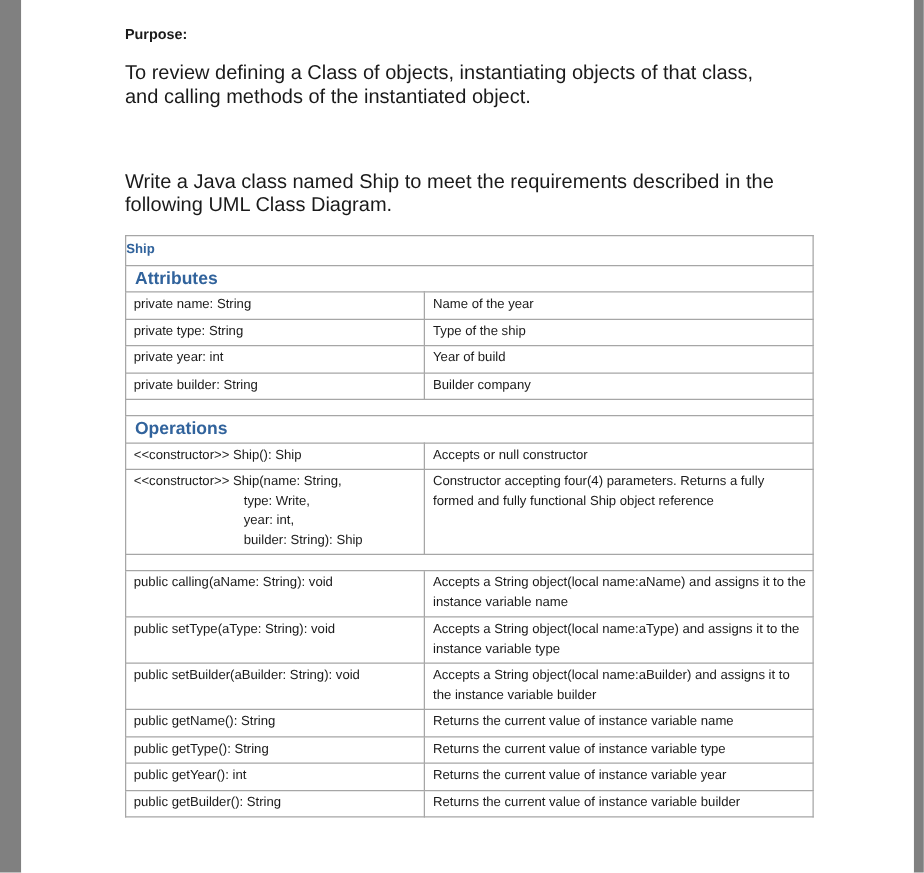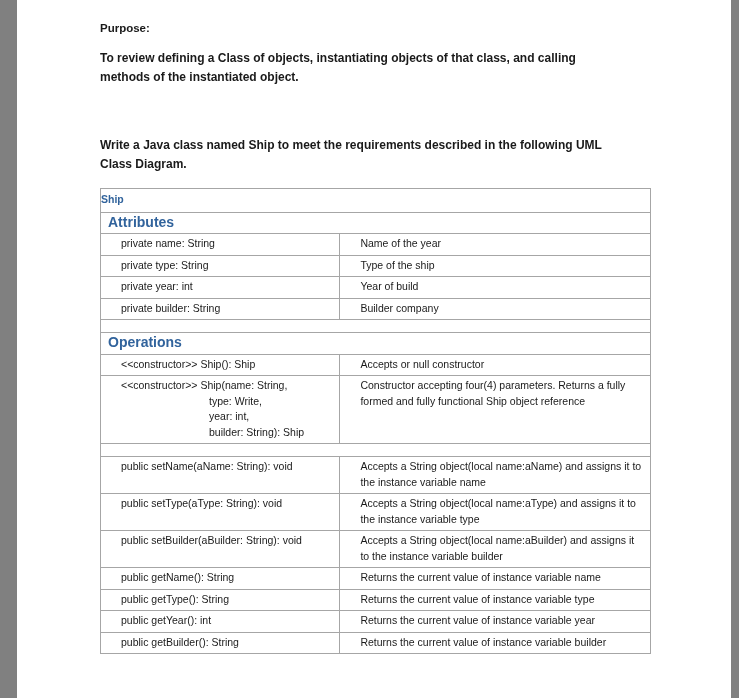--- a/index.html
+++ b/index.html
@@ -50,12 +50,11 @@
     line-height: 16px;
   }
   .para {
-    font-size: 12px;
+    font-size: 16px;
     color: #1a1a1a;
     line-height: 19px;
     margin: 13px 0 0 0;
     width: 520px;
-    font-weight: bold;
   }
   .gap-large { height: 36px; }
 

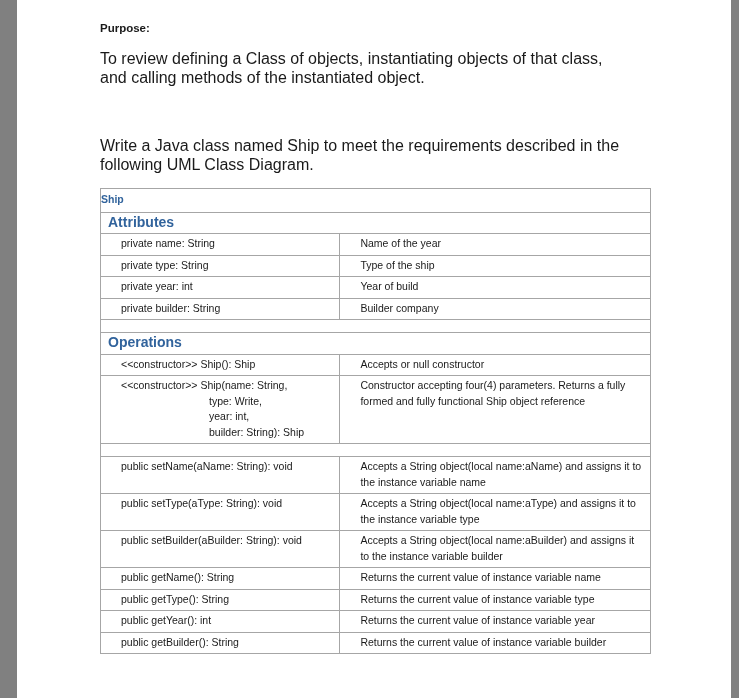--- a/index.html
+++ b/index.html
@@ -69,7 +69,7 @@
     border: 1px solid #a6a6a6;
     font-size: 10.5px;
     color: #1a1a1a;
-    padding: 2px 5px 3px 20px;
+    padding: 2px 5px 3px 6px;
     line-height: 15.5px;
     vertical-align: top;
   }

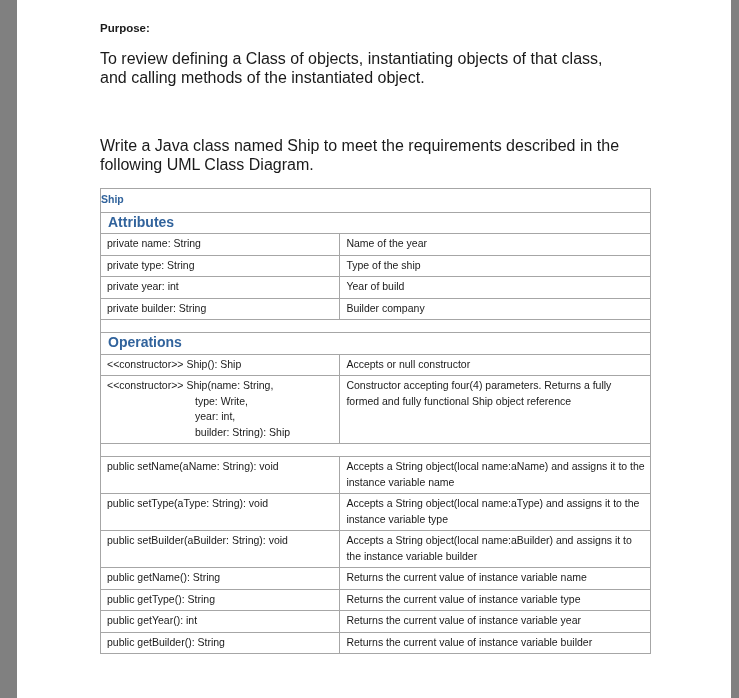--- a/index.html
+++ b/index.html
@@ -176,7 +176,7 @@
           </tr>
 
           <tr>
-            <td>public setName(aName: String): void</td>
+            <td>public calling(aName: String): void</td>
             <td>Accepts a String object(local name:aName) and assigns it to the instance variable name</td>
           </tr>
           <tr>

